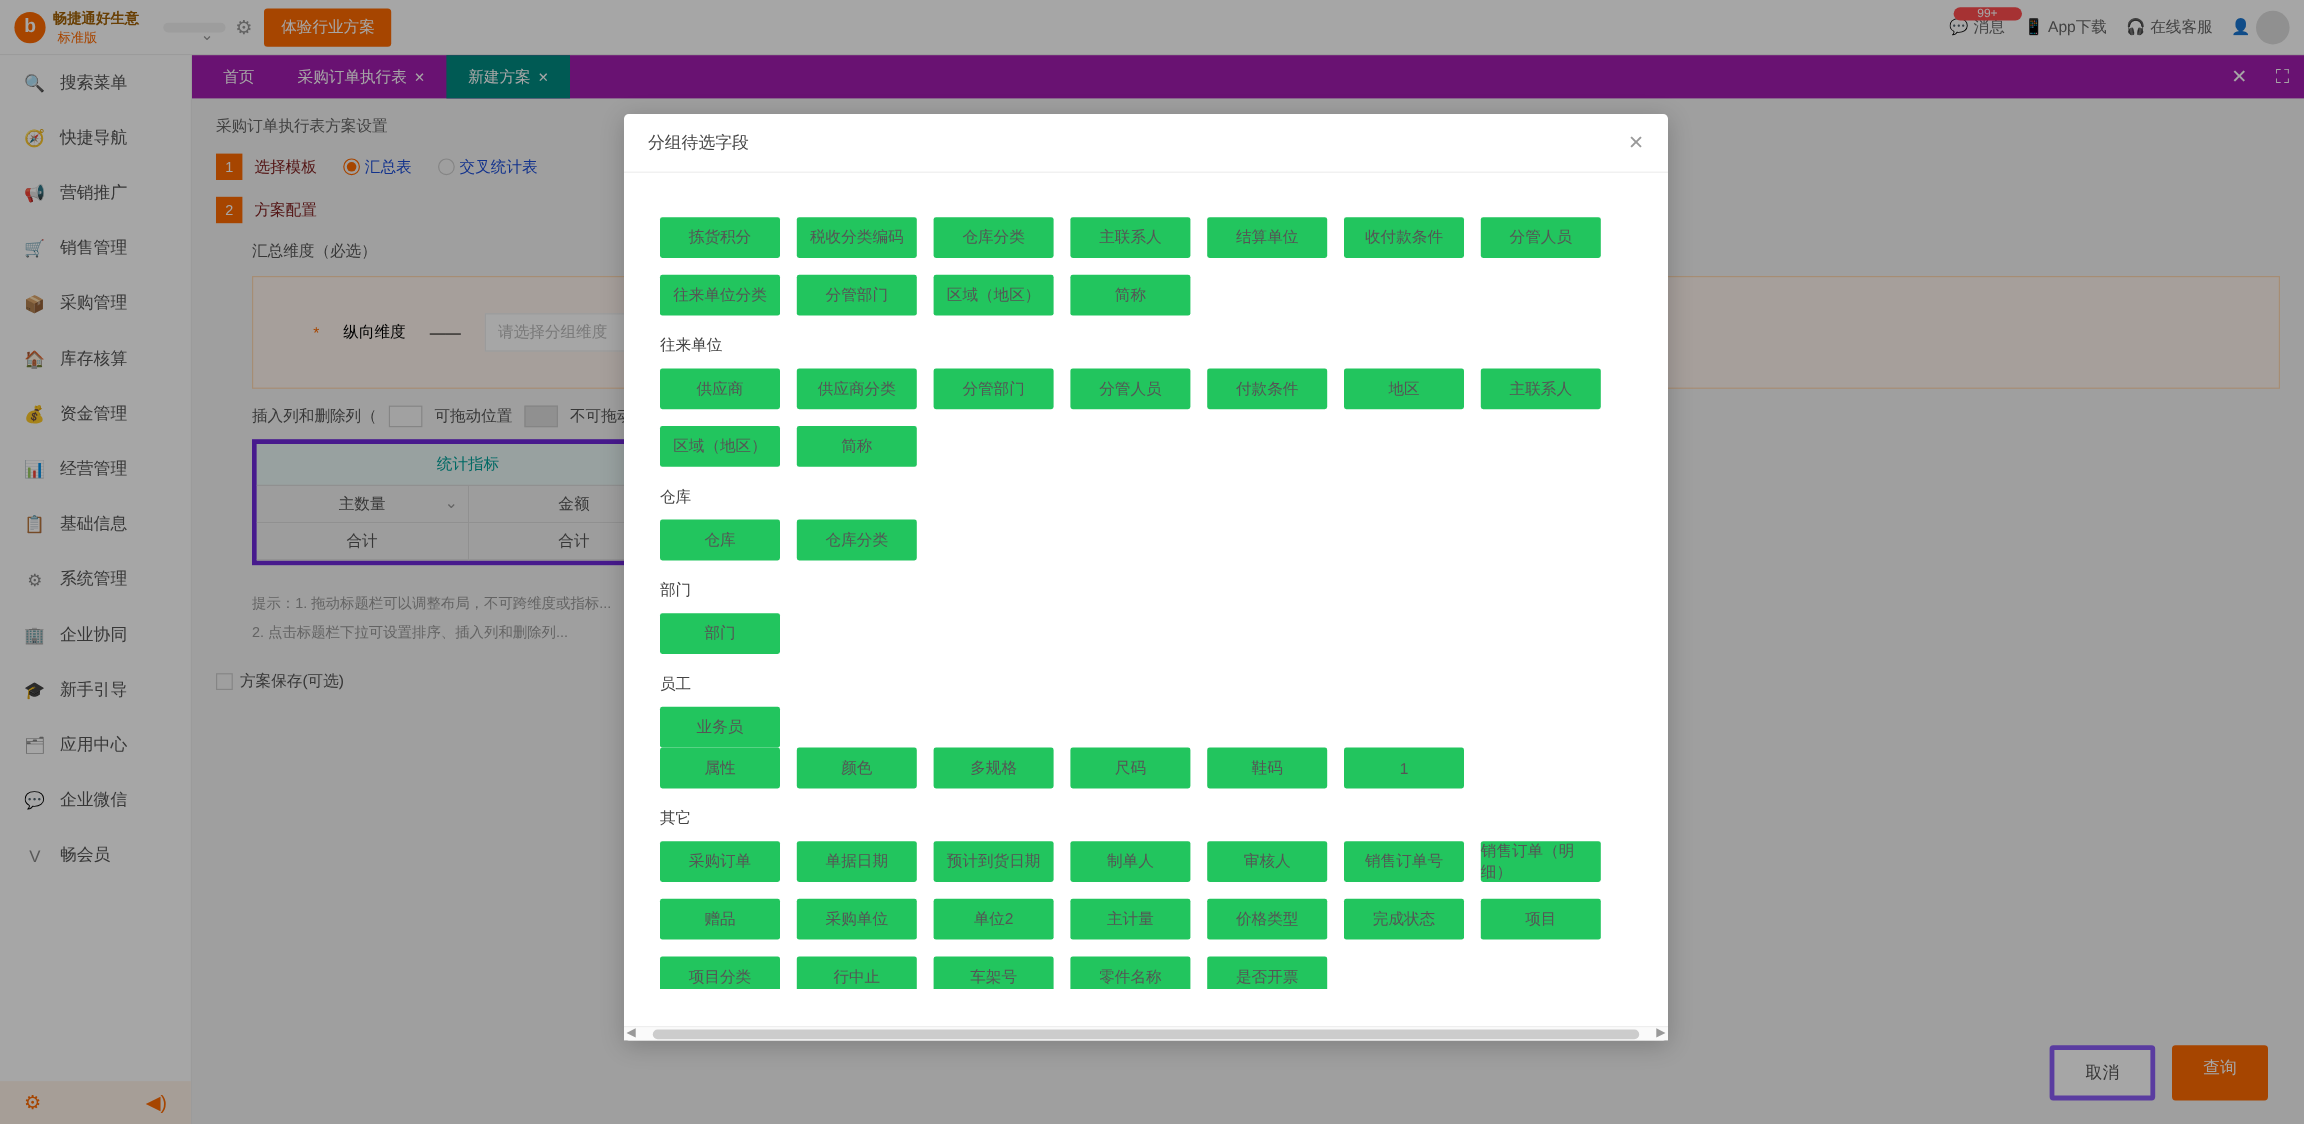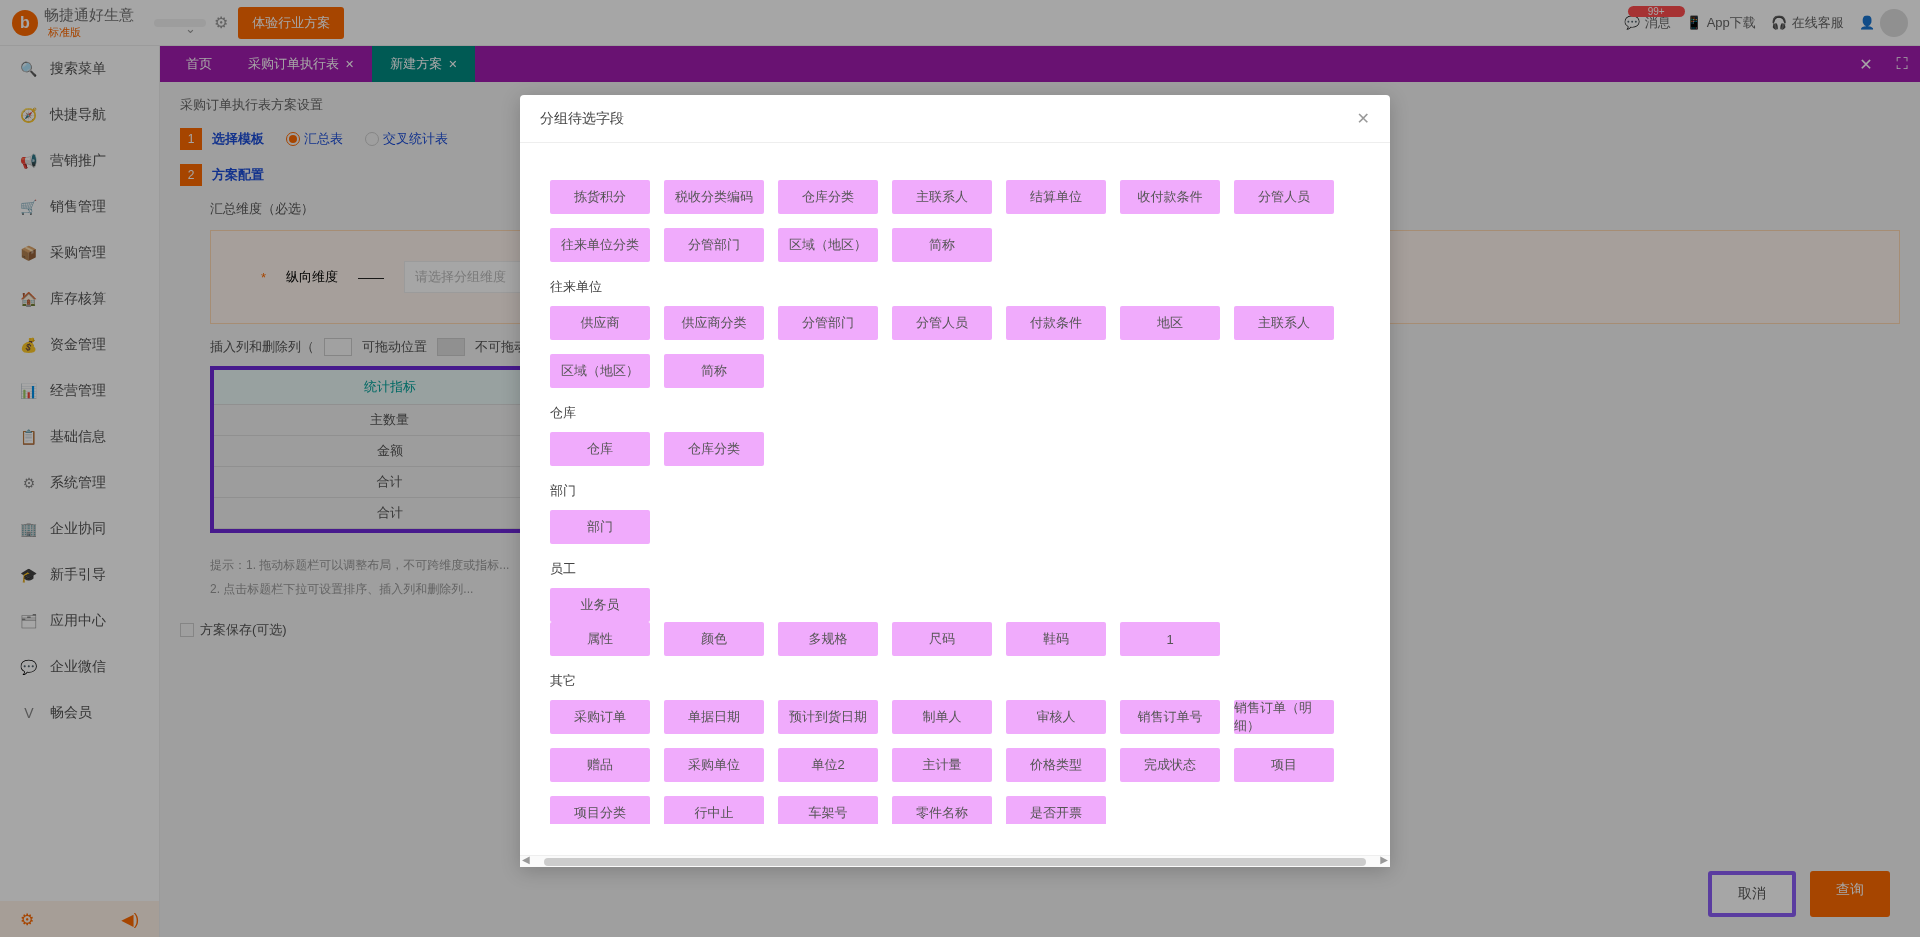--- a/index.html
+++ b/index.html
@@ -9,7 +9,7 @@
 .header { height: 46px; background: #fff; display: flex; align-items: center; padding: 0 12px; border-bottom: 1px solid #eee; }
 .logo { display: flex; align-items: center; margin-right: 20px; }
 .logo-icon { width: 26px; height: 26px; background: #ff6a00; border-radius: 50%; color: #fff; display: flex; align-items: center; justify-content: center; font-weight: bold; font-size: 16px; margin-right: 6px; }
-.logo-text { color: #737373; font-size: 15px; font-weight: normal; }
+.logo-text { color: #a16207; font-size: 12px; font-weight: bold; }
 .logo-sub { color: #ff6a00; font-size: 11px; margin-left: 4px; }
 .org-select { background: #f2f2f2; padding: 4px 40px 4px 12px; border-radius: 4px; color: #999; font-size: 13px; position: relative; margin-right: 8px; }
 .org-select::after { content: "⌄"; position: absolute; right: 10px; top: 2px; color: #999; }

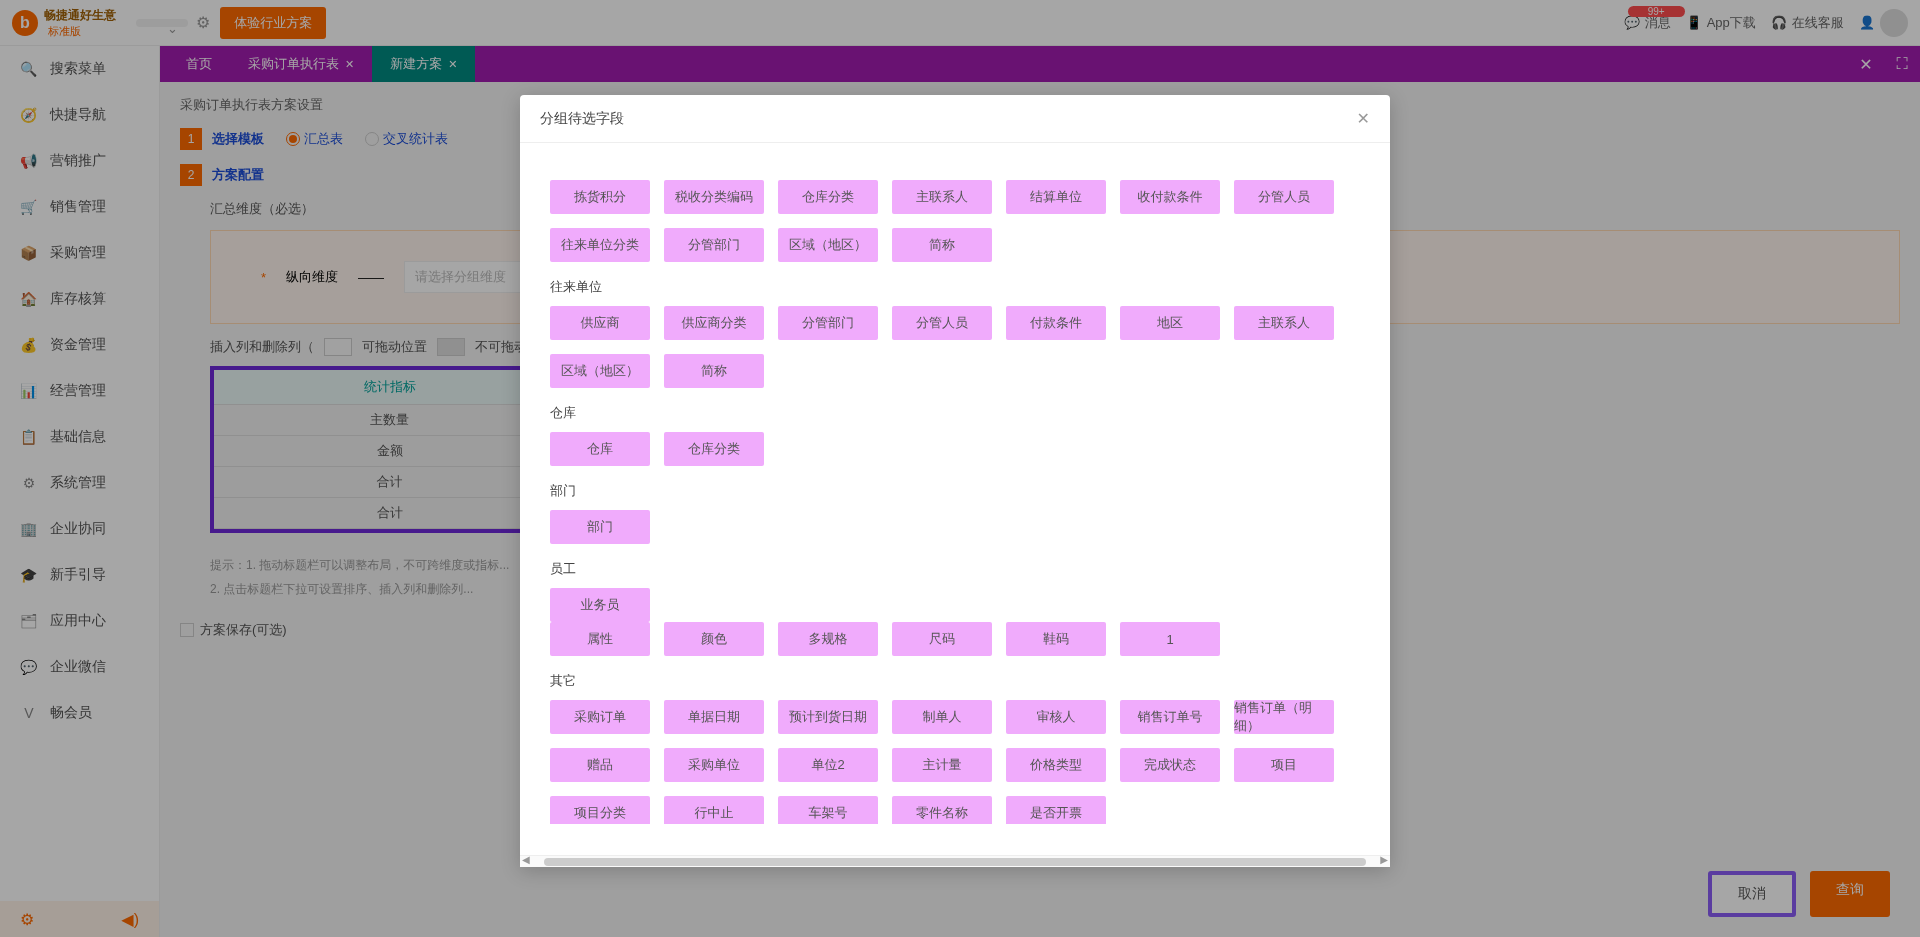--- a/index.html
+++ b/index.html
@@ -42,7 +42,7 @@
 
 .step-row { display: flex; align-items: center; margin-bottom: 14px; font-size: 13px; gap: 10px; }
 .step-badge { background: #ff6a00; color: #fff; width: 22px; height: 22px; display: inline-flex; align-items: center; justify-content: center; font-size: 12px; }
-.step-label { font-weight: bold; color: #1d4ed8; }
+.step-label { font-weight: normal; color: #7f1d1d; }
 .radio-item { display: inline-flex; align-items: center; gap: 4px; margin-left: 12px; cursor: pointer; color: #1d4ed8; }
 .radio-dot { width: 14px; height: 14px; border: 1px solid #ccc; border-radius: 50%; display: inline-block; position: relative; }
 .radio-dot.checked { border-color: #ff6a00; }

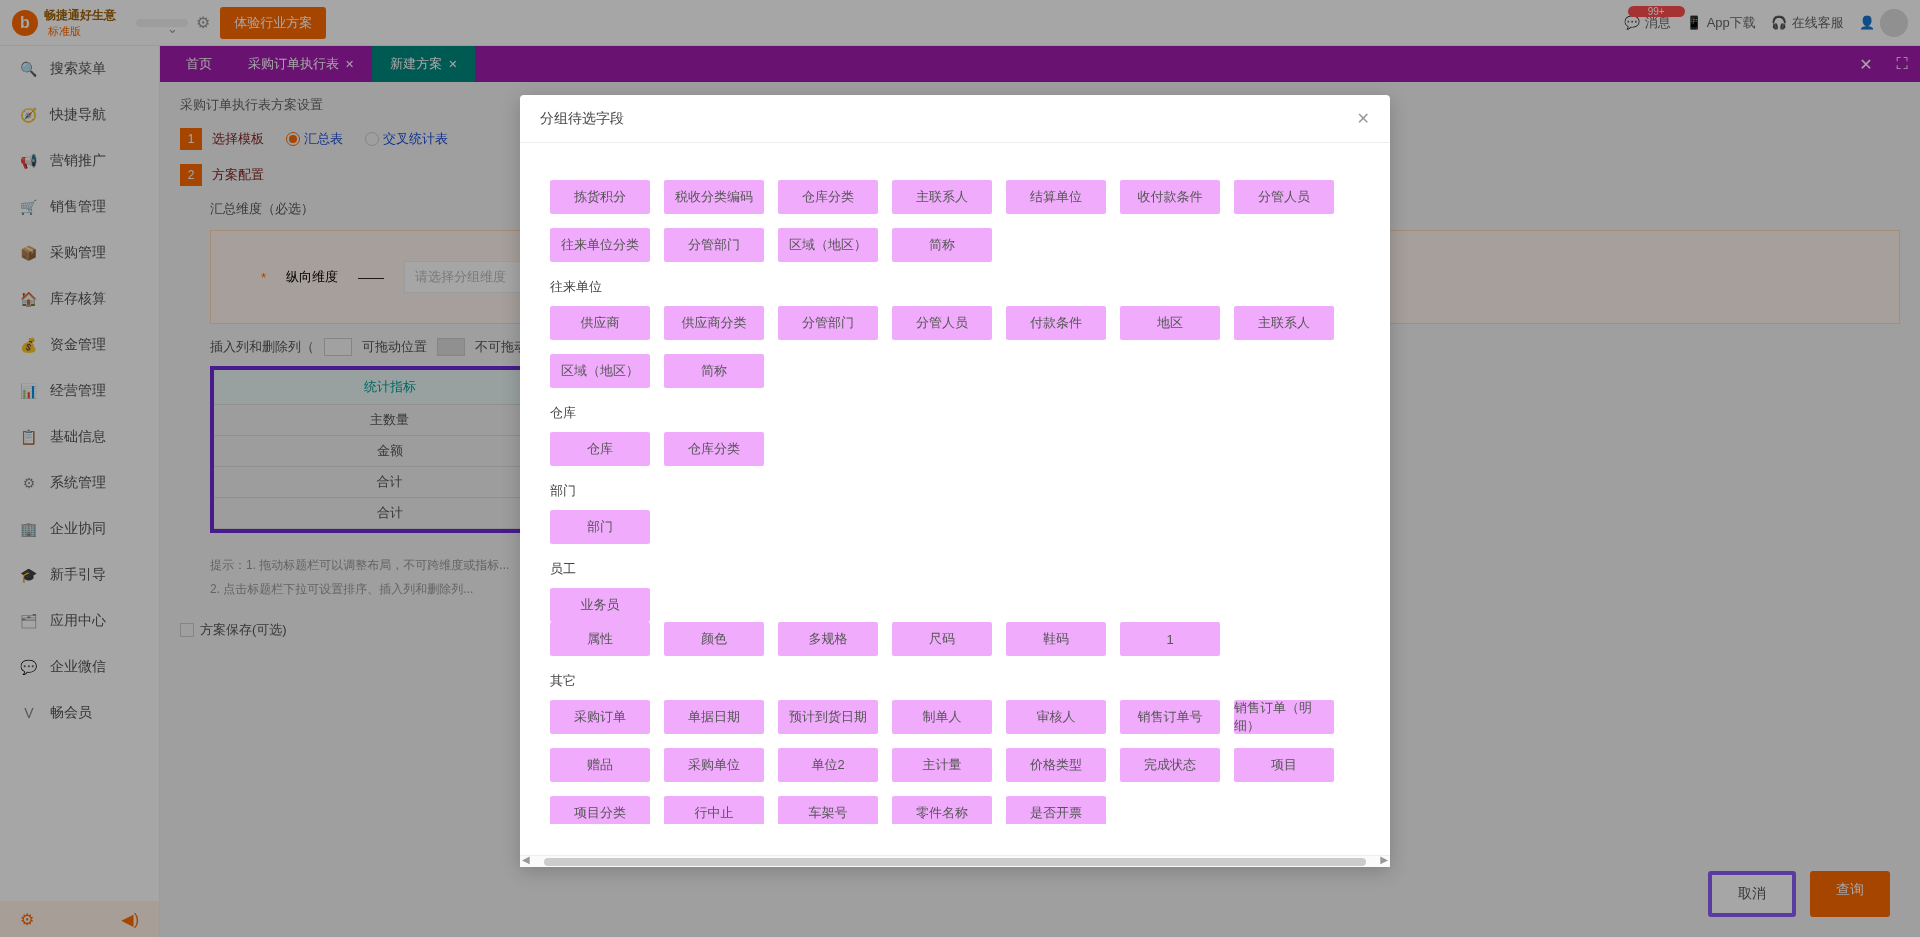--- a/index.html
+++ b/index.html
@@ -87,7 +87,7 @@
 
 .field-group-title { font-size: 13px; color: #444; margin: 16px 0 10px; }
 .field-row { display: flex; flex-wrap: wrap; gap: 14px; }
-.field-chip { background: #f0abfc; color: #555; font-size: 13px; width: 100px; height: 34px; display: flex; align-items: center; justify-content: center; cursor: pointer; border-radius: 2px; }
+.field-chip { background: #22c55e; color: #555; font-size: 13px; width: 100px; height: 34px; display: flex; align-items: center; justify-content: center; cursor: pointer; border-radius: 2px; }
 </style>
 </head>
 <body>

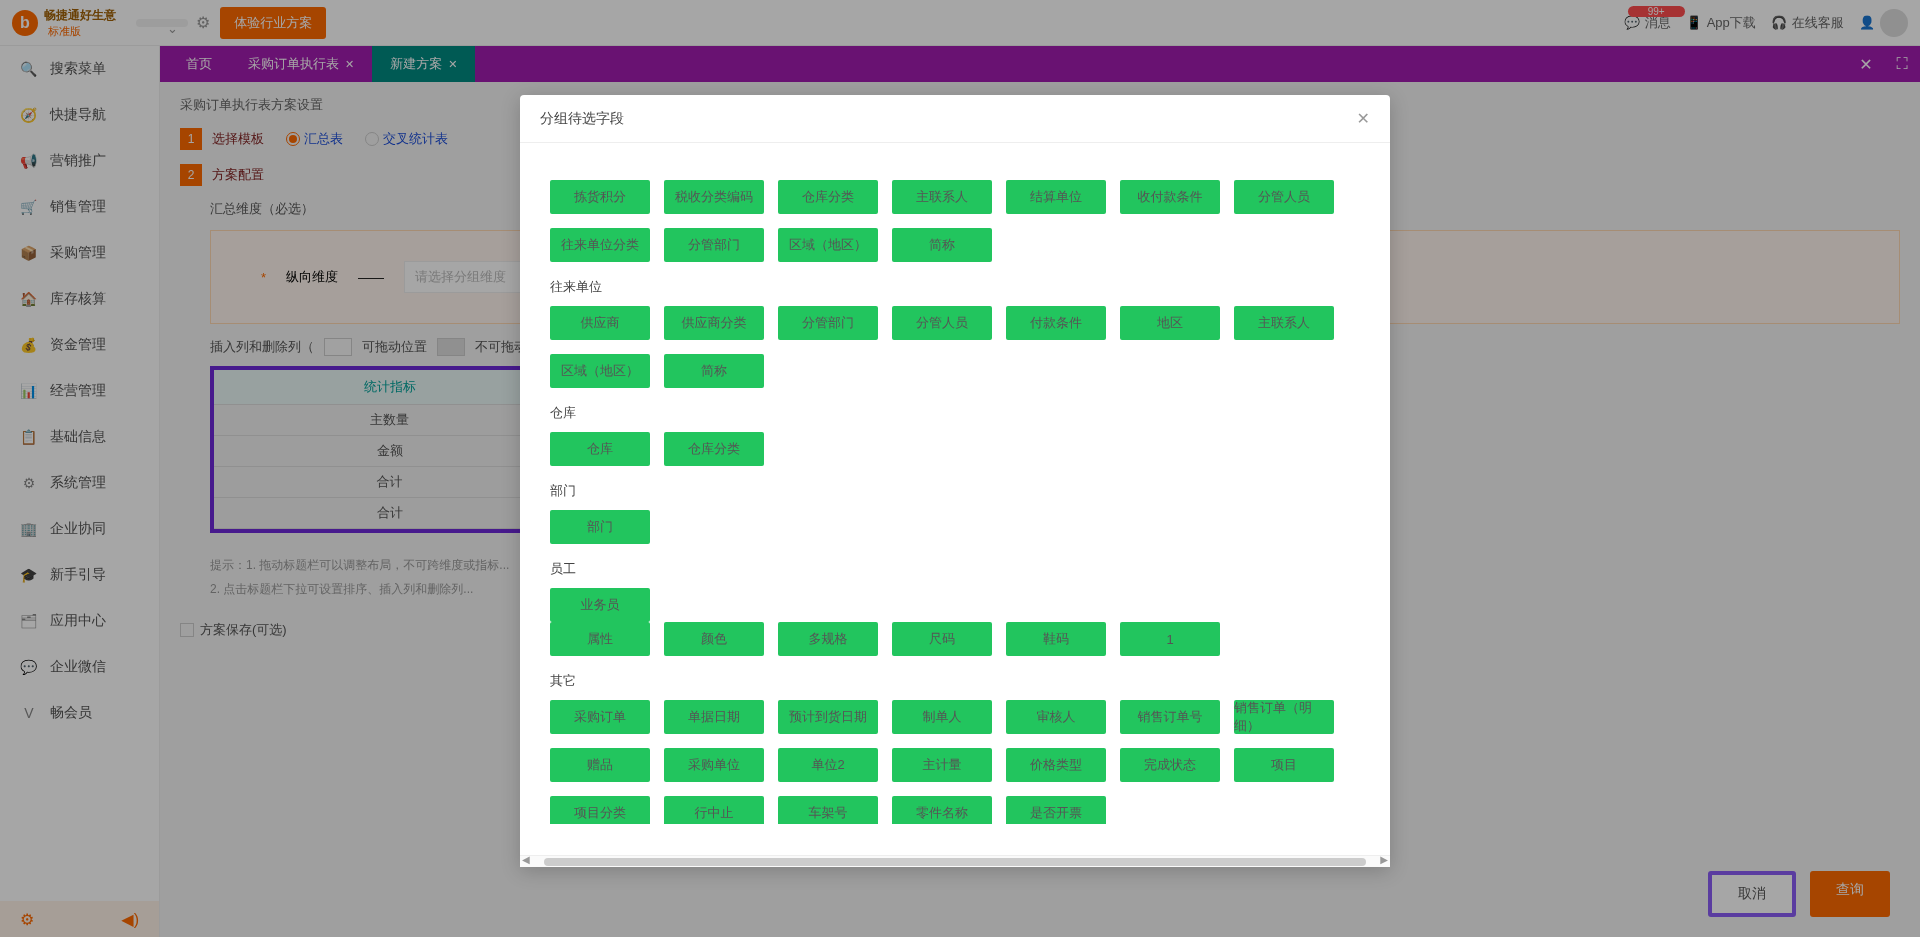--- a/index.html
+++ b/index.html
@@ -58,7 +58,7 @@
 
 .stat-table { margin: 8px 0 20px 30px; border: 4px solid #6d28d9; width: 360px; background: #fff; }
 .stat-table .st-hd { background: #eaf7f6; color: #00a29a; padding: 8px 12px; font-size: 13px; text-align: center; border-bottom: 1px solid #ddd; }
-.stat-table .st-row { display: flex; flex-direction: column; }
+.stat-table .st-row { display: flex; }
 .stat-table .st-cell { flex: 1; padding: 6px; text-align: center; font-size: 13px; border-right: 1px solid #ddd; border-bottom: 1px solid #ddd; background: #f2f2f2; color: #555; position: relative; }
 .stat-table .st-cell:last-child { border-right: none; }
 .st-cell .caret { position: absolute; right: 8px; color: #999; }

